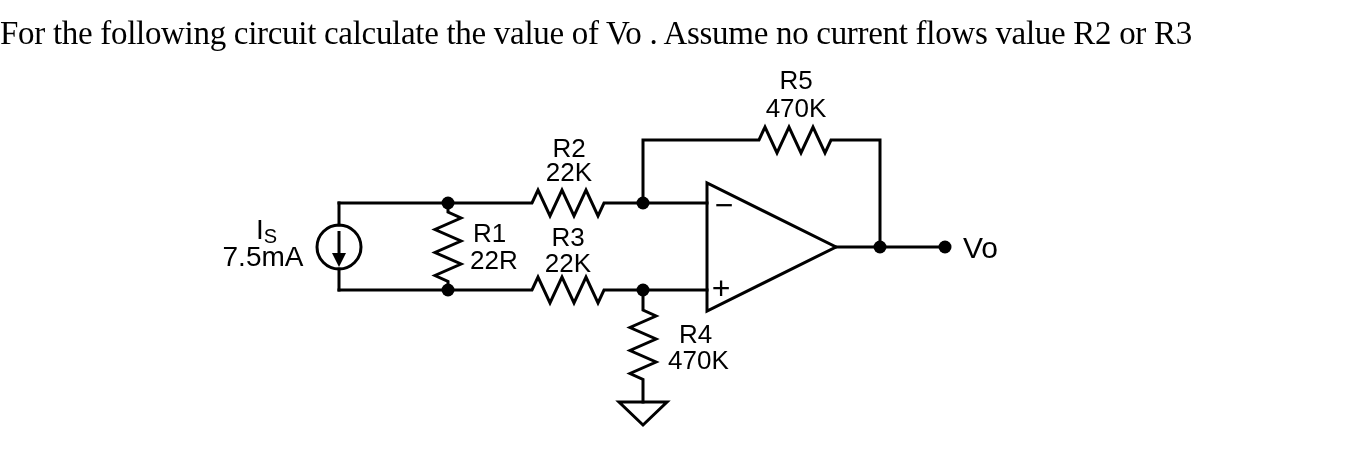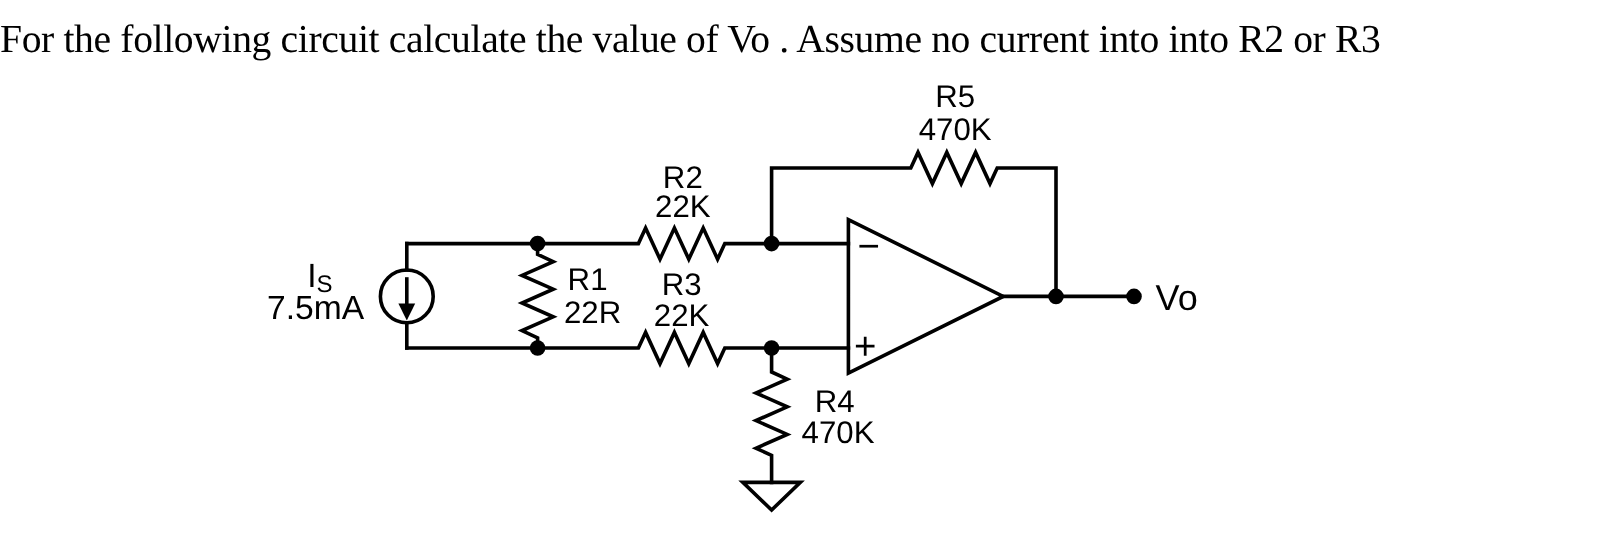--- a/index.html
+++ b/index.html
@@ -55,7 +55,7 @@
 
 <div class="page">
 
-  <div class="question-title">For the following circuit calculate the value of Vo . Assume no current into into R2 or R3</div>
+  <div class="question-title">For the following circuit calculate the value of Vo . Assume no current flows value R2 or R3</div>
 
   <svg class="circuit-svg" width="1346" height="451" viewBox="0 0 1346 451">
 

